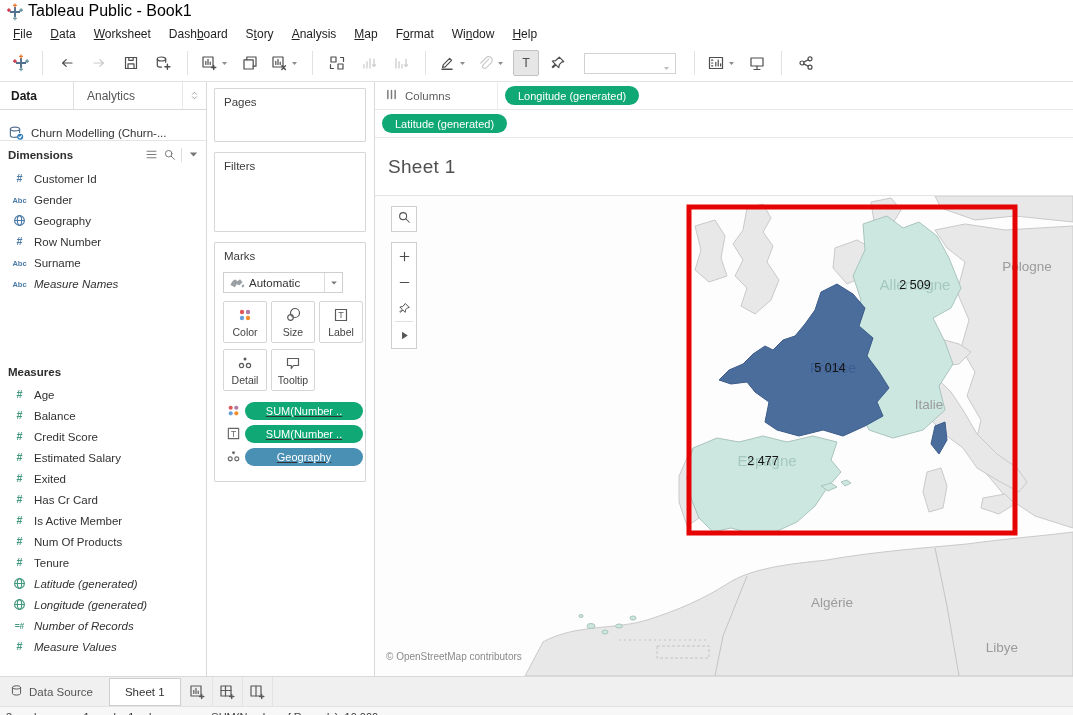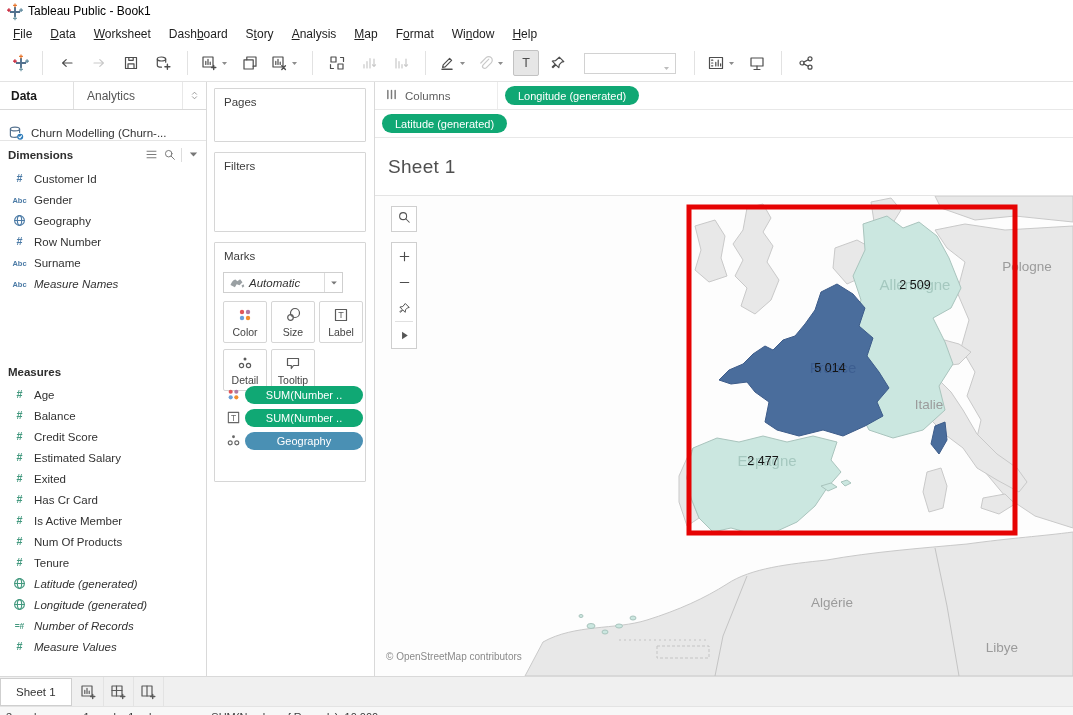--- a/index.html
+++ b/index.html
@@ -9,7 +9,7 @@
 
   
   .titlebar { position:absolute; left:0; top:0; right:0; height:22px;
-    display:flex; align-items:center; padding-left:6px; font-size:12px; color:#000; background:#fff; }
+    display:flex; align-items:center; padding-left:6px; font-size:16px; color:#000; background:#fff; }
   .titlebar .tlogo { width:16px; height:16px; margin-right:6px; }
 
   

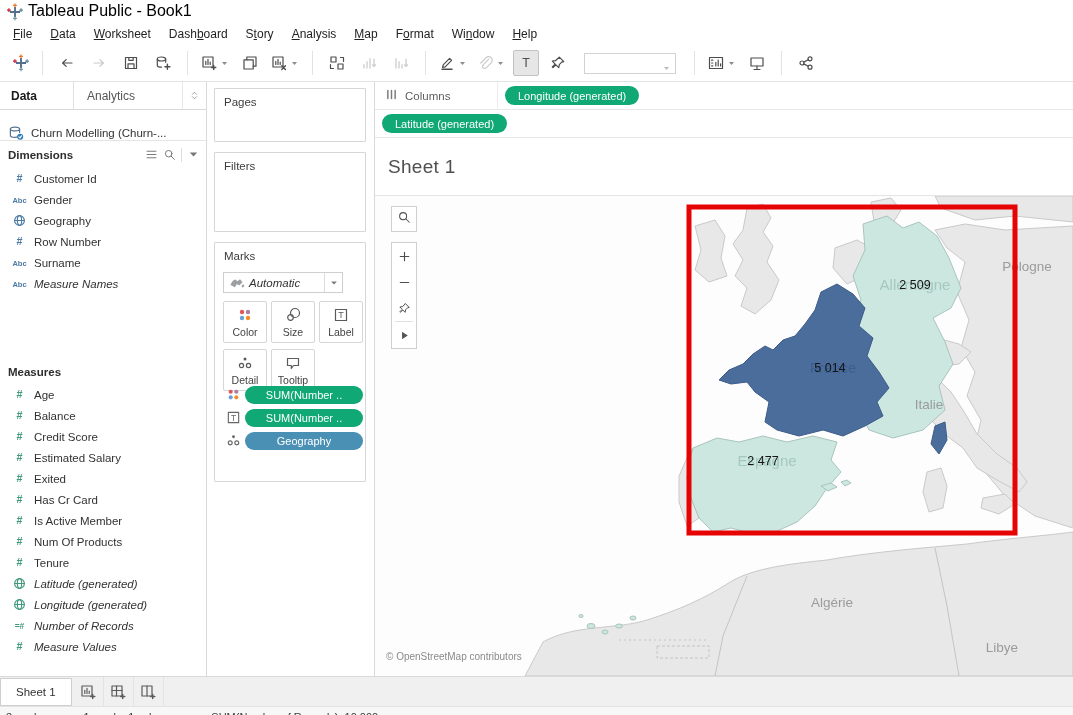--- a/index.html
+++ b/index.html
@@ -72,7 +72,7 @@
   .card-filters { top:70px; height:80px; }
   .card-marks { top:160px; height:240px; }
   .mark-dd { position:absolute; left:8px; top:29px; width:120px; height:21px; border:1px solid #cfcfcf;
-    display:flex; align-items:center; font-size:11.5px; color:#333;font-style:italic; }
+    display:flex; align-items:center; font-size:11.5px; color:#333; }
   .mark-dd .world { width:16px; height:13px; margin:0 4px 0 5px; color:#8a8a8a; }
   .mark-dd .dd-caret { margin-left:auto; width:18px; height:100%; border-left:1px solid #dcdcdc;
     display:flex; align-items:center; justify-content:center; color:#777; }

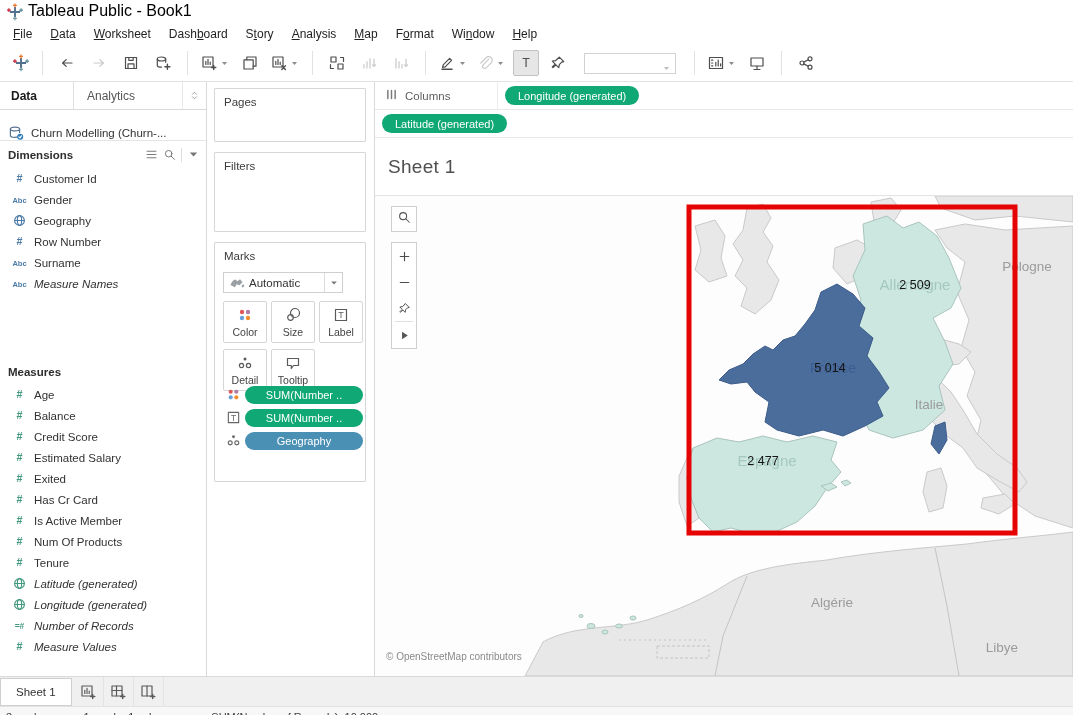--- a/index.html
+++ b/index.html
@@ -84,7 +84,7 @@
   .mark-btn .mb-ic { height:18px; color:#5a5a5a; }
   .mark-btn svg { width:16px; height:16px; }
   .mark-btn .mb-label { font-size:10.5px; color:#444; }
-  .marks-pills { position:absolute; left:8px; top:140px; width:140px; }
+  .marks-pills { position:absolute; left:8px; top:156px; width:140px;text-decoration:underline; }
   .pill-row { height:23px; display:flex; align-items:center; }
   .pill-ic { width:20px; color:#666; display:flex; justify-content:center; margin-right:2px; }
   .pill-ic svg { width:15px; height:15px; }

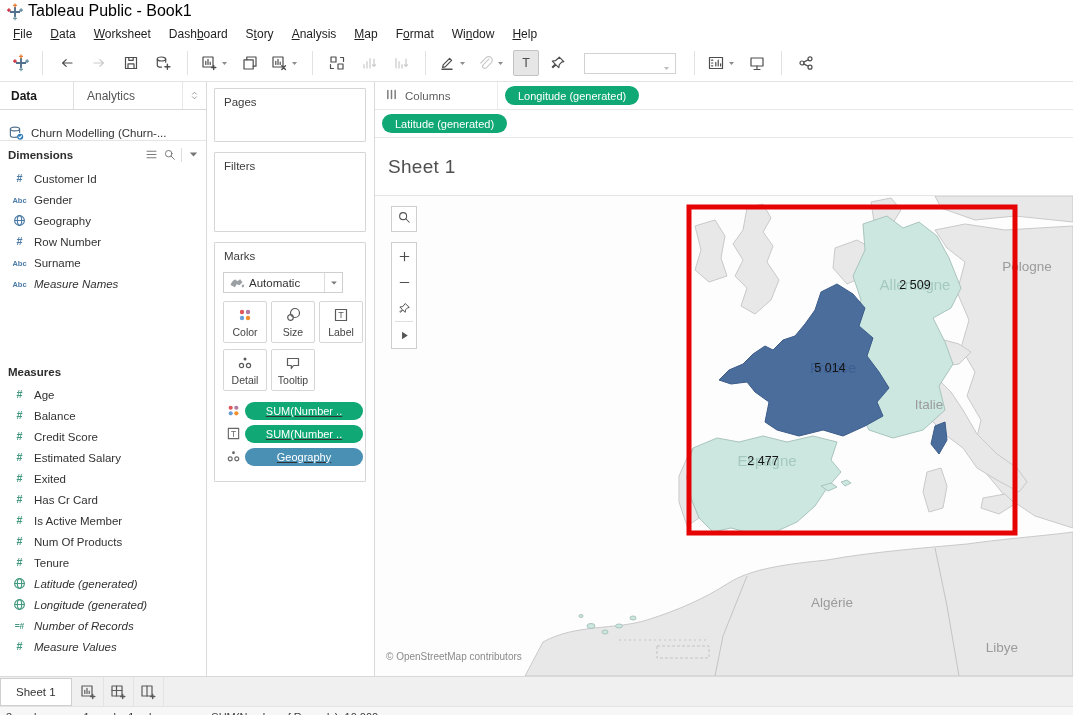--- a/index.html
+++ b/index.html
@@ -769,6 +769,13 @@
 </div>
 
 <div class="tabbar">
+  <div class="tab-datasource">
+    <span><svg viewBox="0 0 16 16" width="16" height="16" fill="none" stroke="currentColor" stroke-width="1.2" stroke-linecap="round" stroke-linejoin="round">
+          <ellipse cx="8" cy="4.2" rx="5" ry="2"></ellipse>
+          <path d="M3 4.2v7.4c0 1.1 2.2 2 5 2s5-.9 5-2V4.2"></path>
+        </svg></span>
+    <span>Data Source</span>
+  </div>
   <div class="tab-sheet">Sheet 1</div>
   <div class="tab-newbtn">
       <svg viewBox="0 0 16 16" width="16" height="16" fill="none" stroke="currentColor" stroke-width="1.2" stroke-linecap="round" stroke-linejoin="round">

